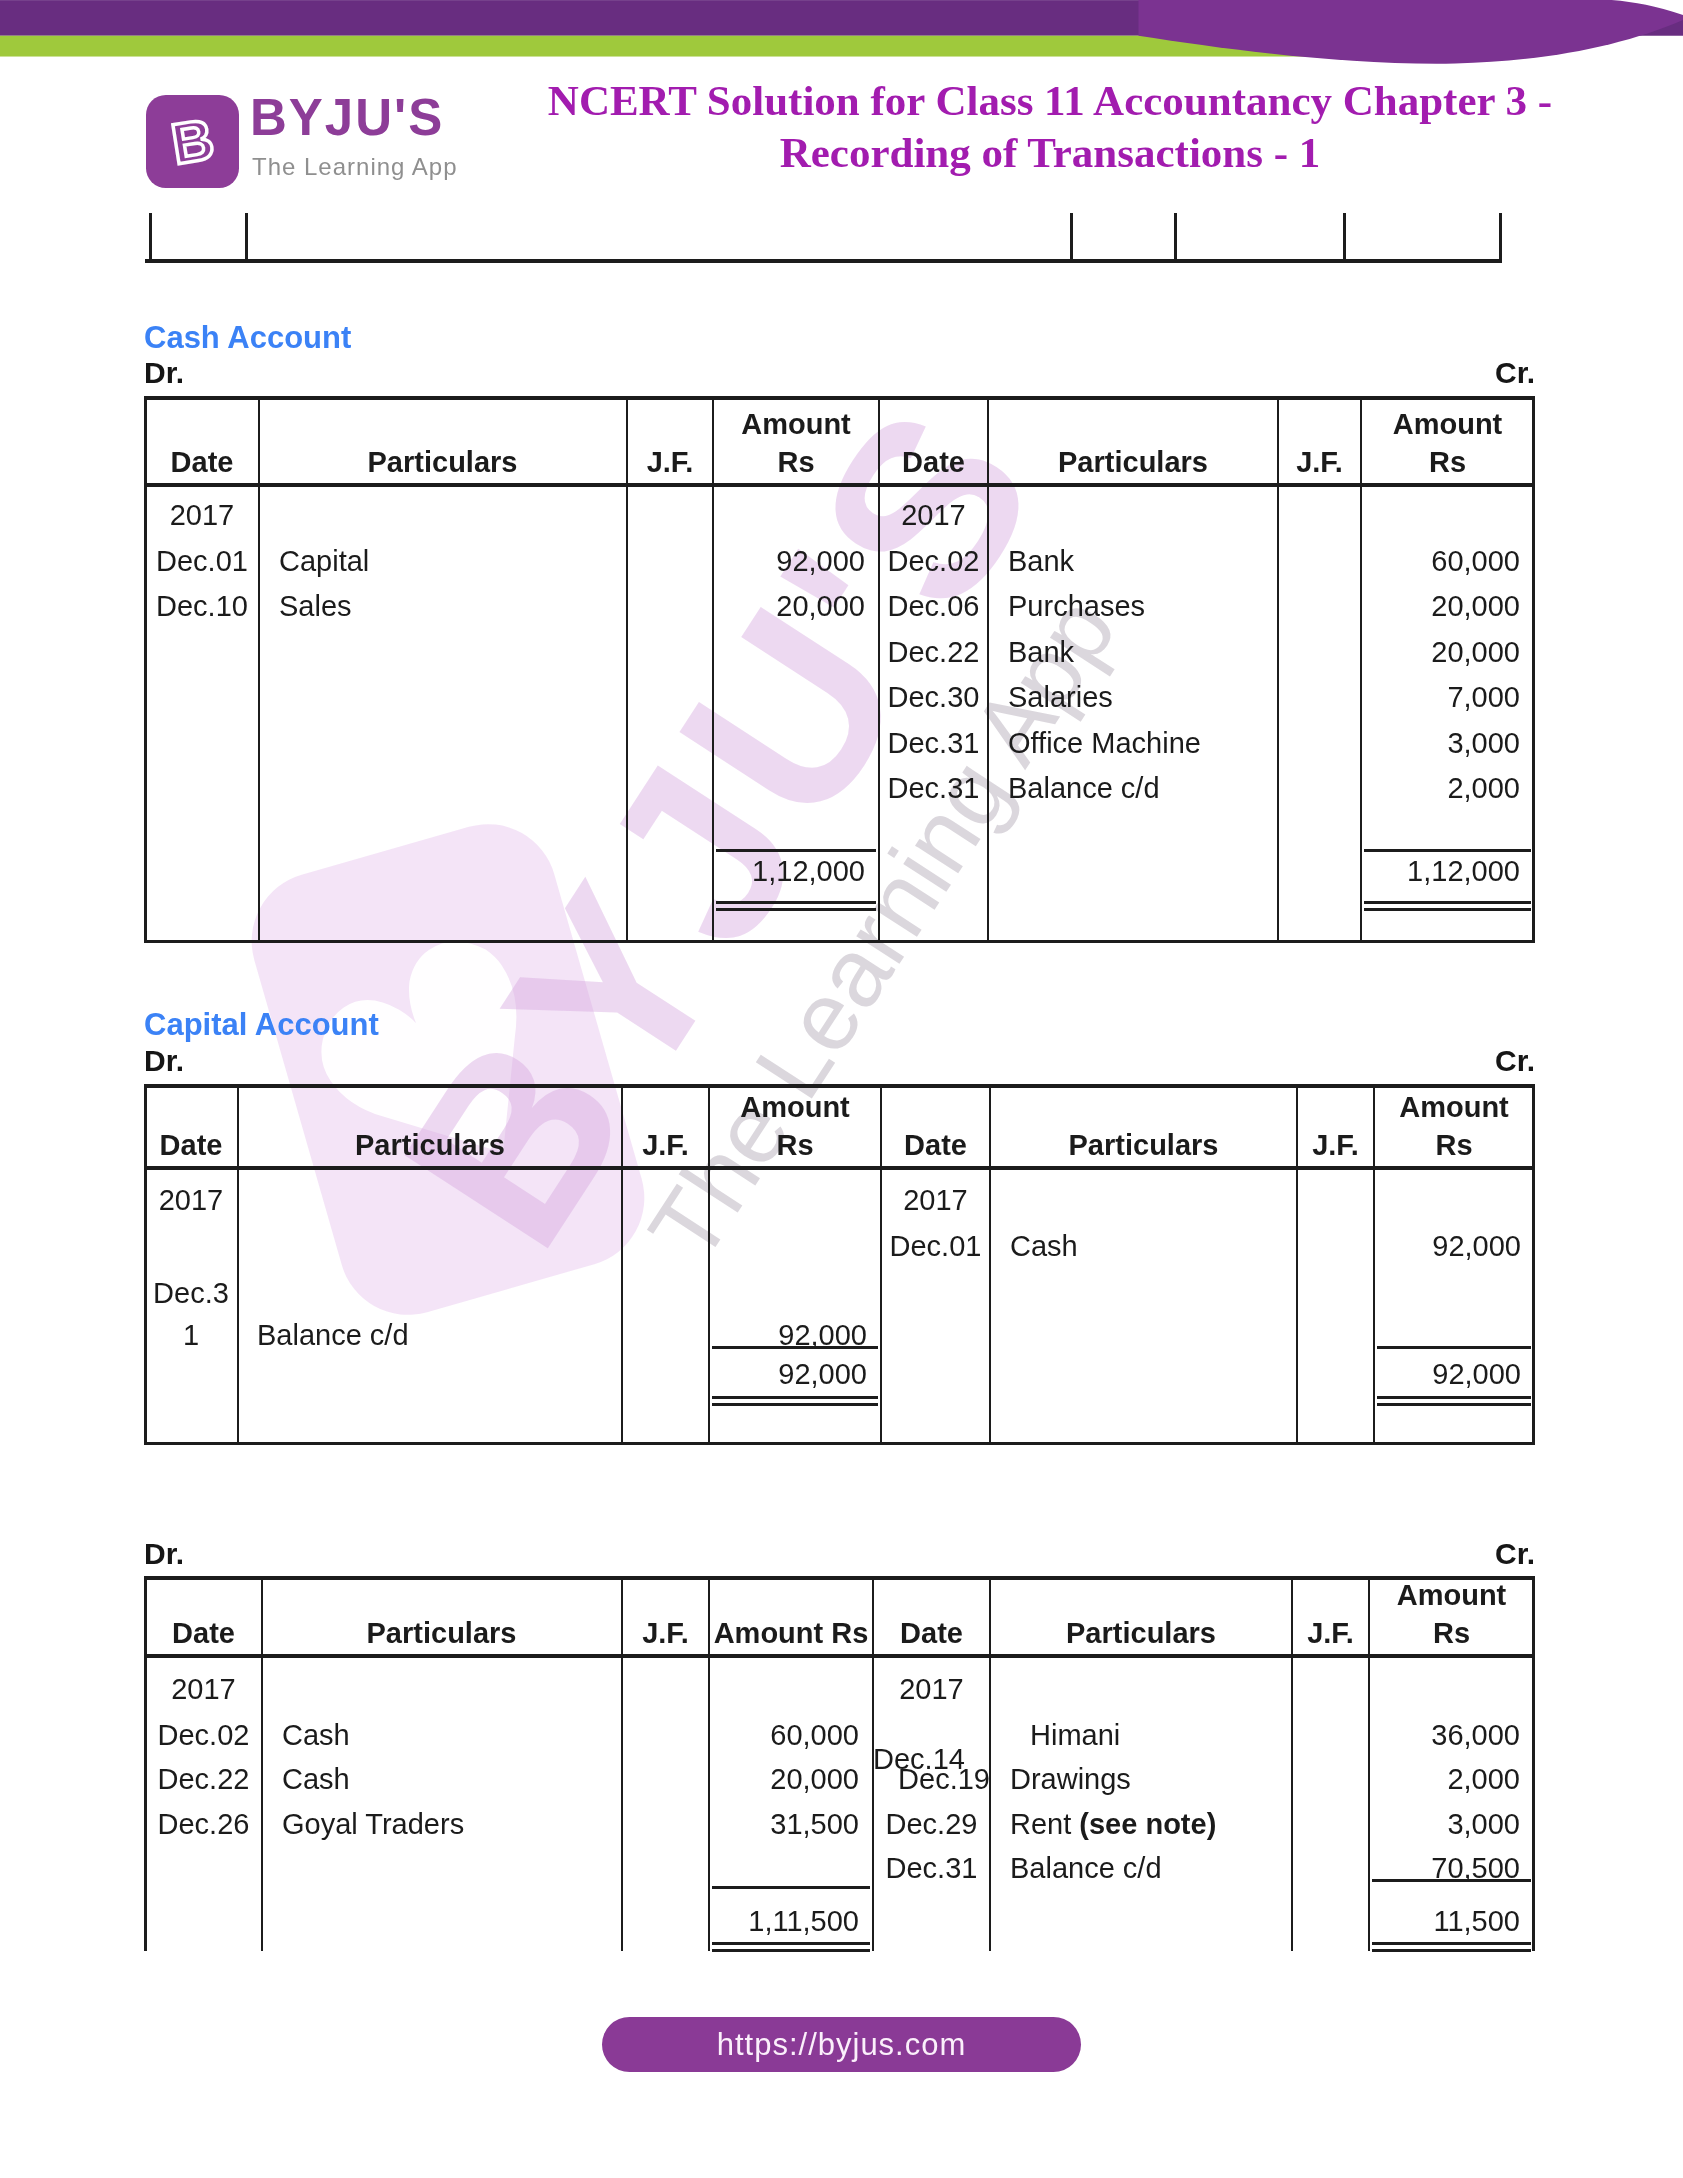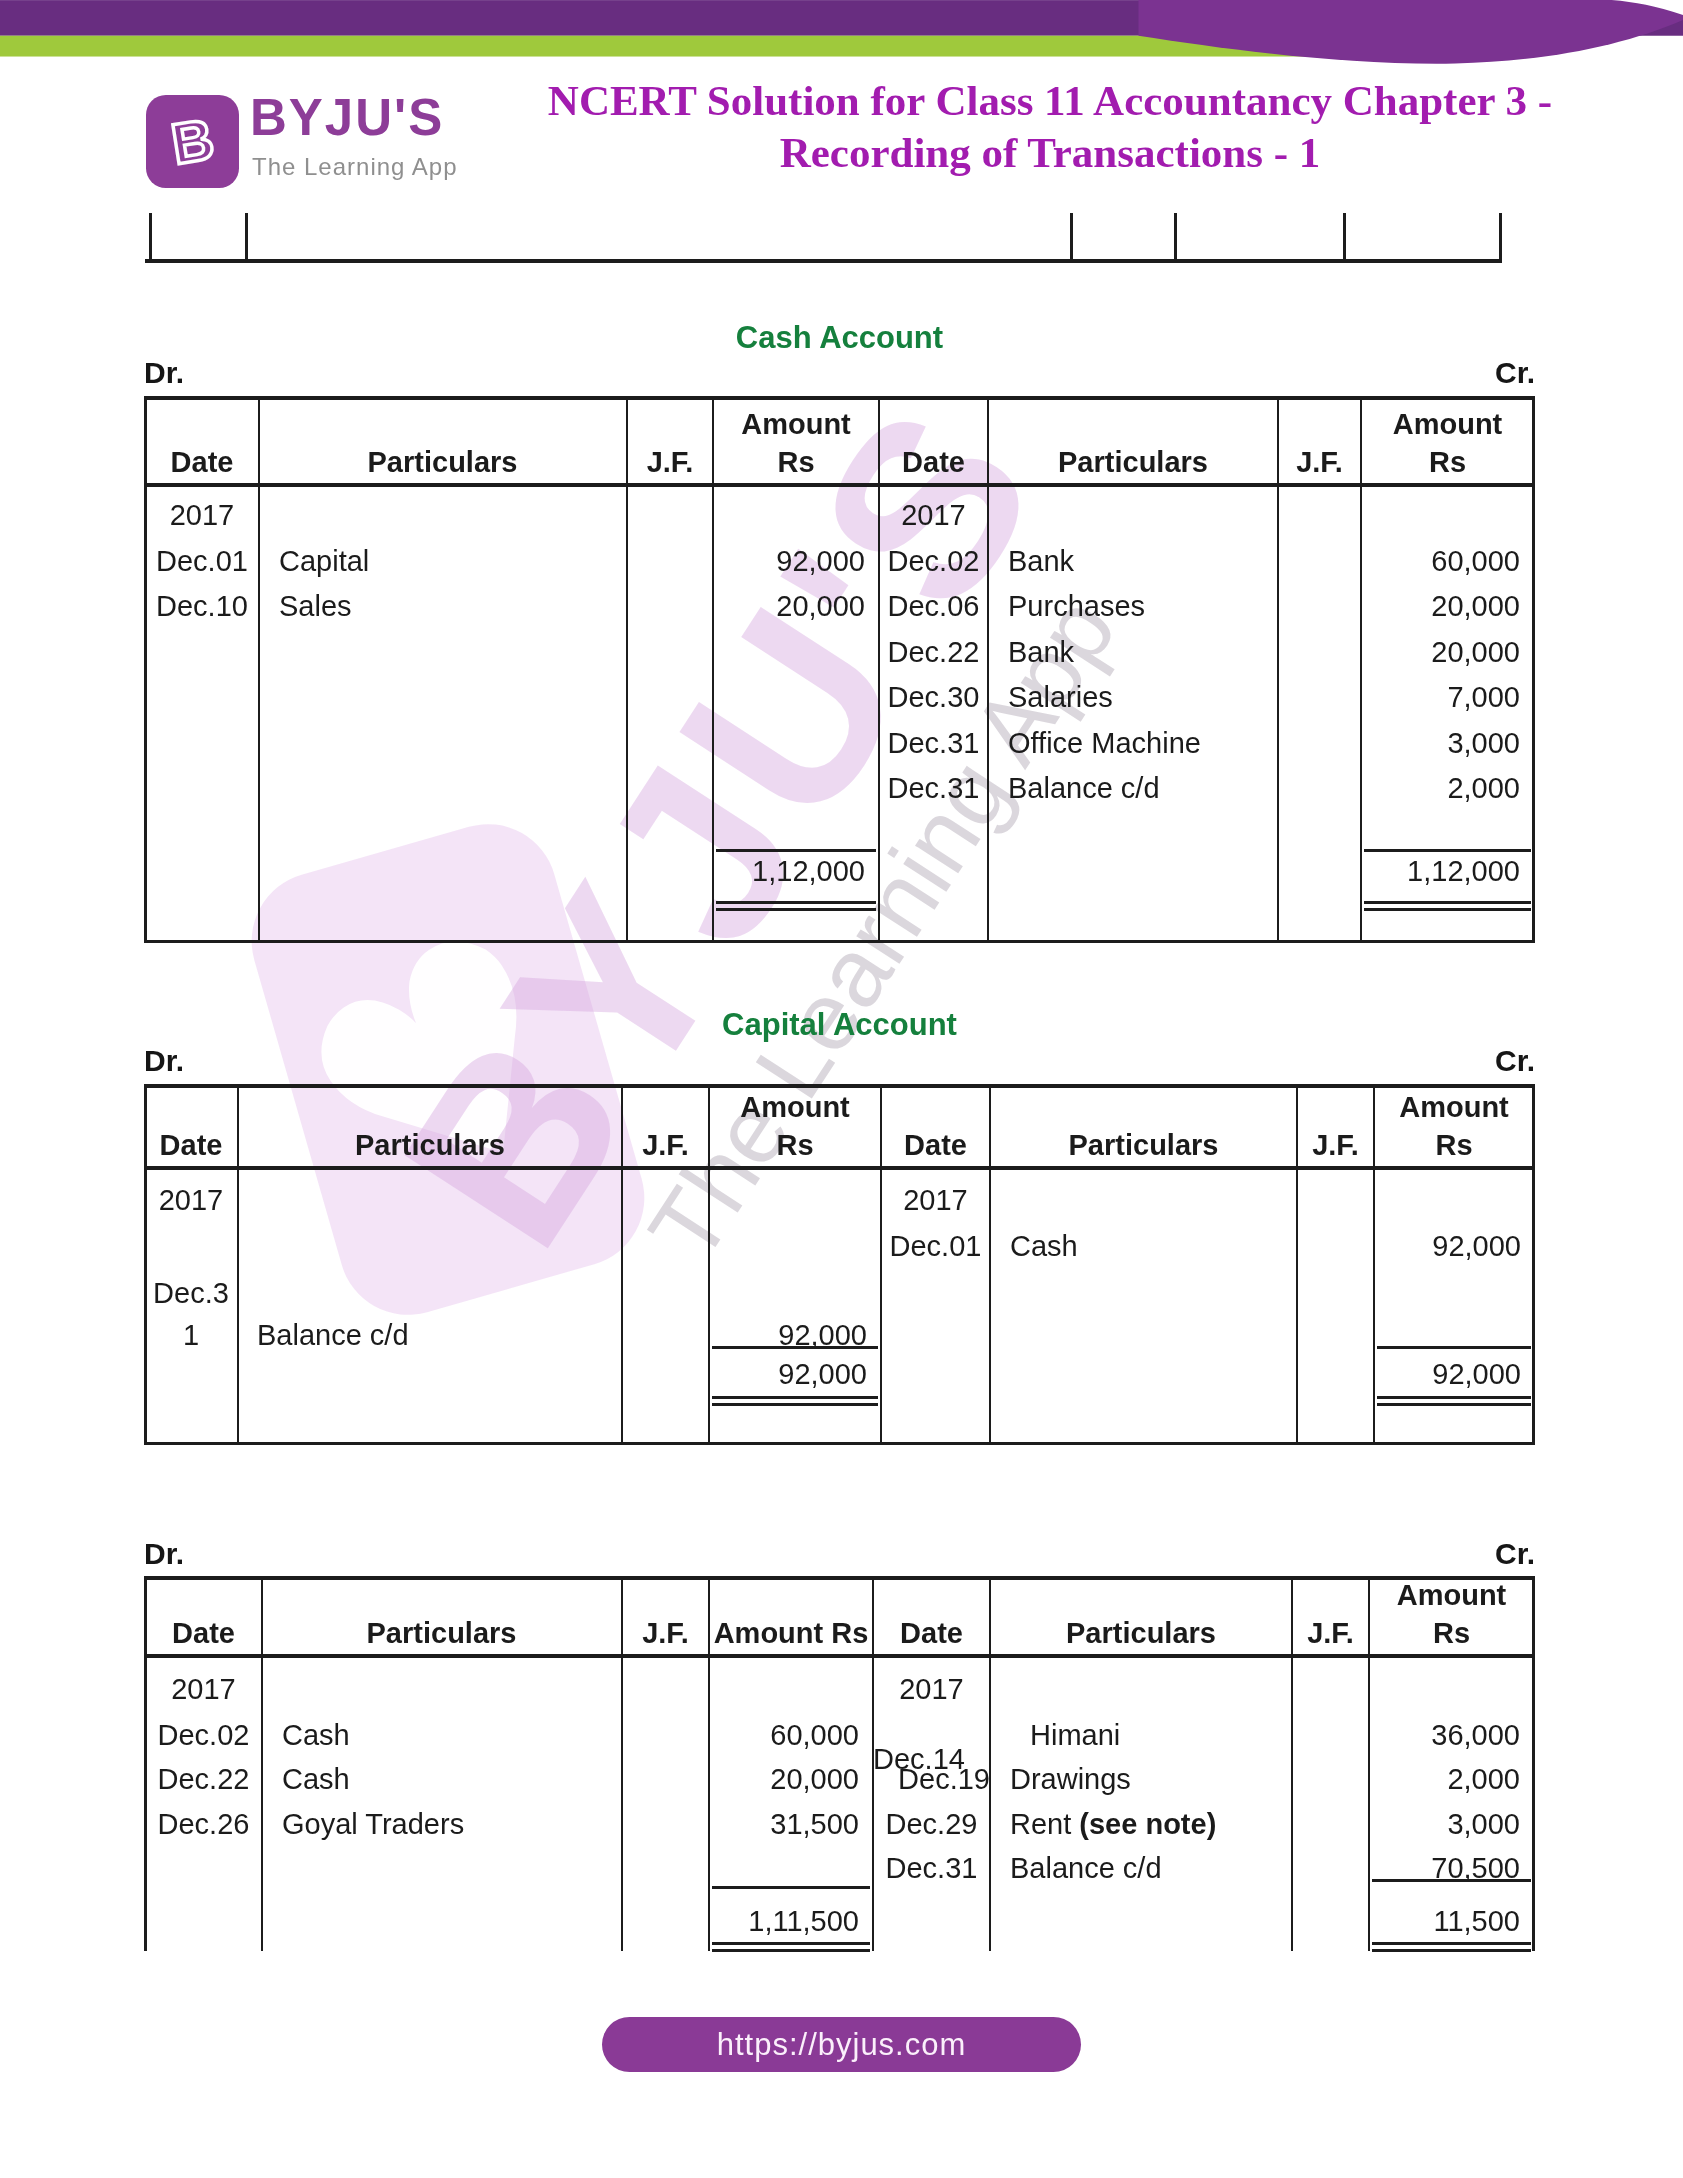--- a/index.html
+++ b/index.html
@@ -31,8 +31,8 @@
   .wm-tag{font:97px/109px "Liberation Sans",sans-serif;margin-top:14px;
           color:rgba(184,176,188,0.50);white-space:pre;}
   
-  .acct-title{position:absolute;left:144px;width:1391px;text-align:center;
-              font:bold 31px/38px "Liberation Sans",sans-serif;color:#15803d;}
+  .acct-title{position:absolute;left:144px;width:1391px;
+              font:bold 31px/38px "Liberation Sans",sans-serif;color:#3b82f6;}
   .t0{top:319px}.t1{top:1006px}.t2{top:1501px}
   .drcr{position:absolute;left:144px;width:1391px;font:bold 30px/38px "Liberation Sans",sans-serif;color:#161616;}
   .dr{text-align:left}.cr{text-align:right}

